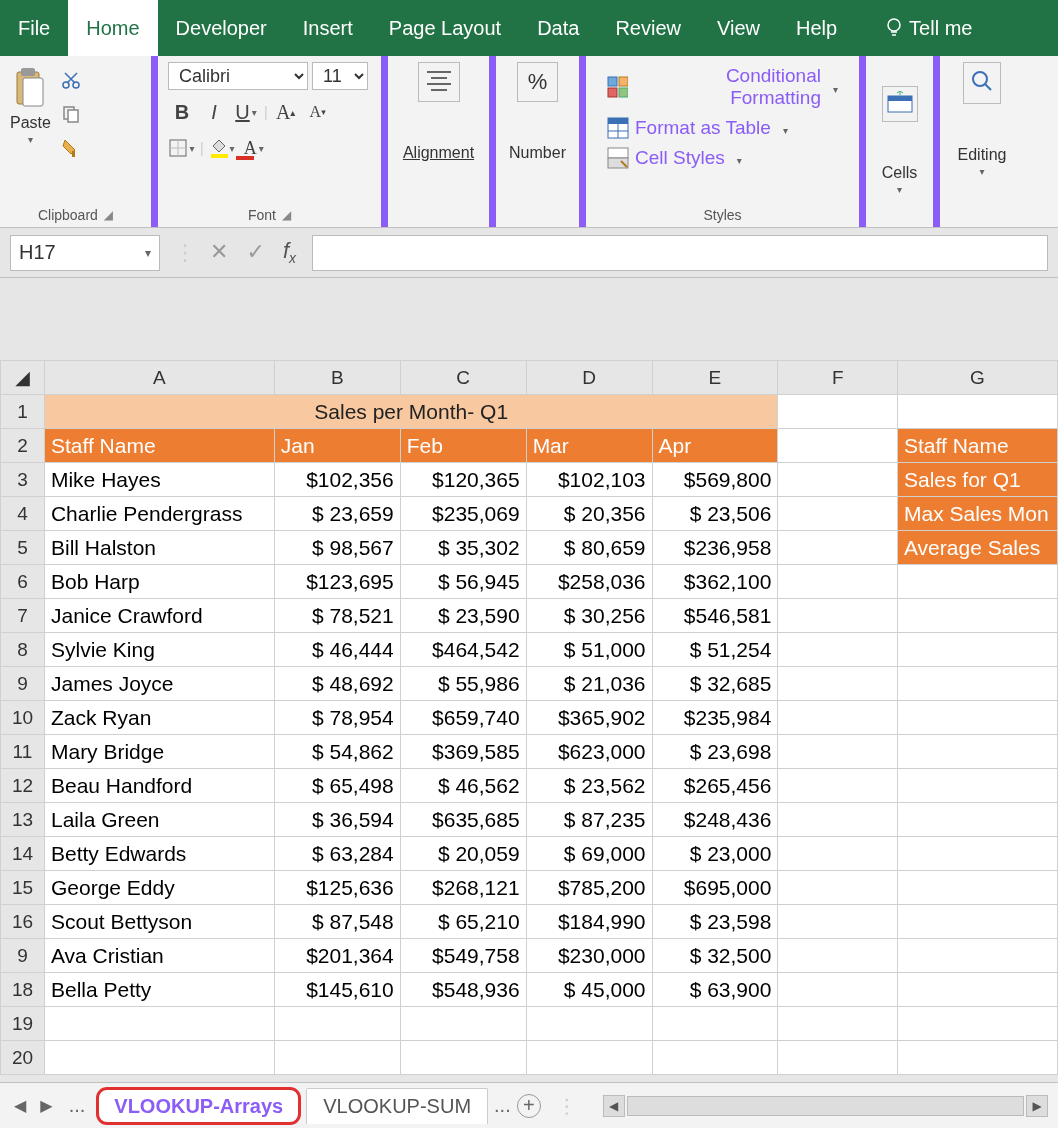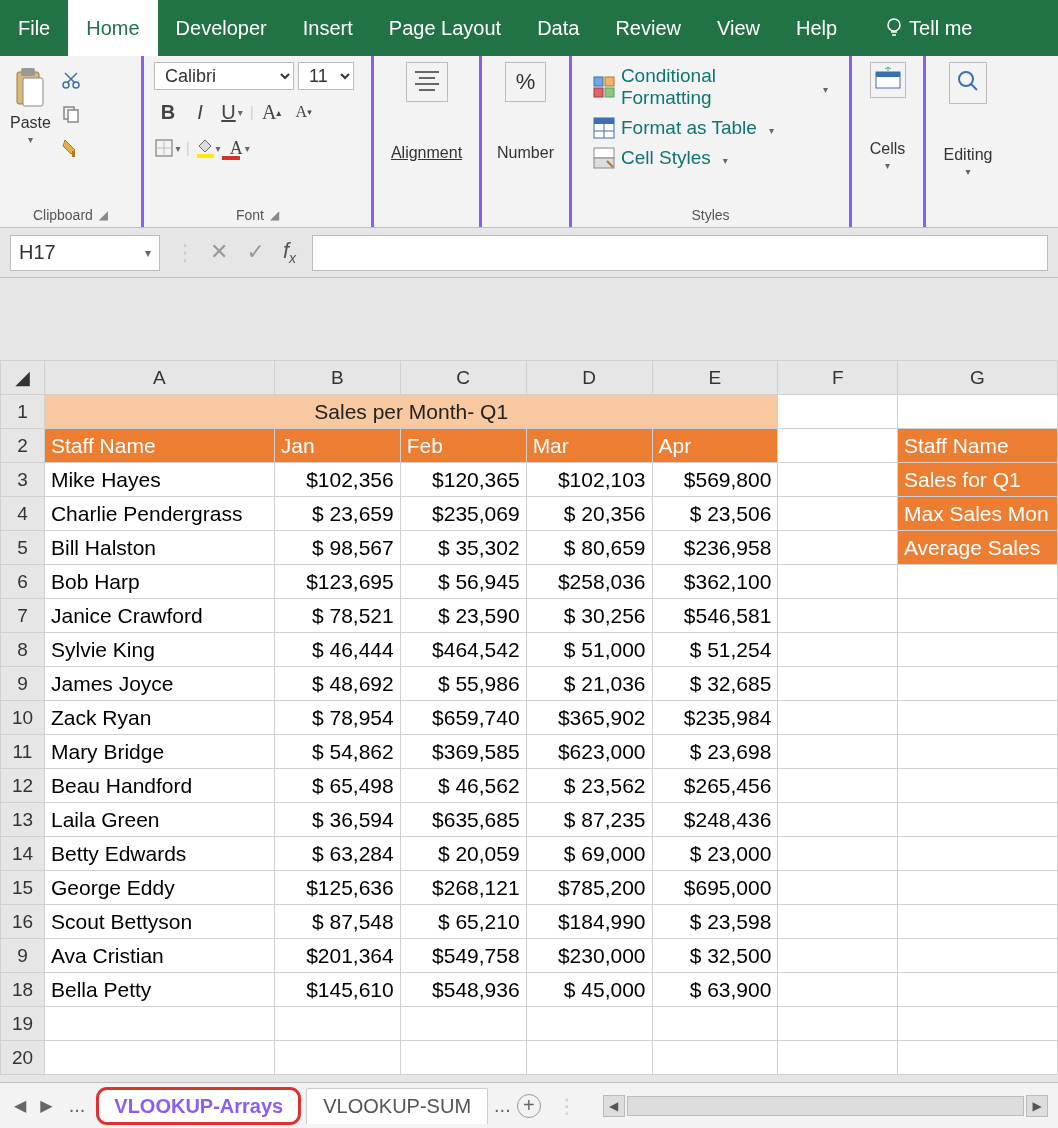--- a/index.html
+++ b/index.html
@@ -14,7 +14,7 @@
 
   
   .ribbon { background: #f3f3f3; height: 172px; border-bottom: 1px solid #c0c0c0; display: flex; }
-  .group { border-right: 3px solid #8b5cf6; display: flex; flex-direction: column; justify-content: space-between; padding: 6px 10px 2px 10px; }
+  .group { border-right: 7px solid #8b5cf6; display: flex; flex-direction: column; justify-content: space-between; padding: 6px 10px 2px 10px; }
   .group-label { font-size: 14px; color: #555; text-align: center; padding: 4px 0 2px 0; display: flex; justify-content: center; align-items: center; gap: 6px;}
   .group-body { flex: 1; display: flex; align-items: flex-start; gap: 6px; }
   .vbtn { display: flex; flex-direction: column; align-items: center; font-size: 16px; color: #333; gap: 2px; }

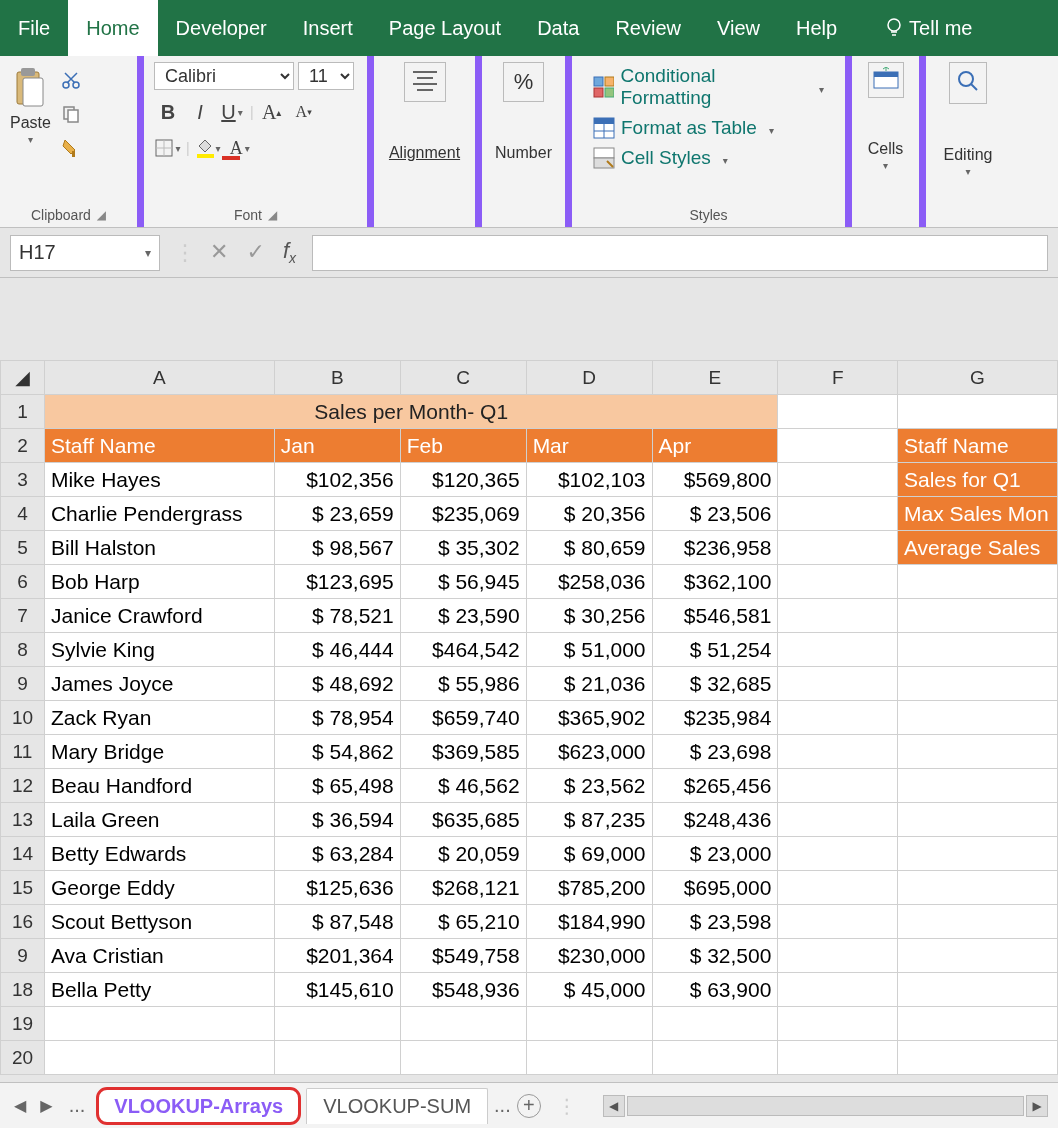--- a/index.html
+++ b/index.html
@@ -26,7 +26,7 @@
   .font-row { display:flex; gap:4px; margin-bottom:4px; align-items:center;}
   .sq { width:28px; height:28px; border:1px solid transparent; display:inline-flex;align-items:center;justify-content:center;font-size:20px;color:#444;cursor:pointer;}
 
-  .styles-list .srow { display:flex; align-items:center; gap:6px; font-size:19px; color:#0f766e; padding:3px 11px;}
+  .styles-list .srow { display:flex; align-items:center; gap:6px; font-size:19px; color:#8b5cf6; padding:3px 11px;text-align:right;}
   .srow .dd-caret{margin-left:4px;}
 
   

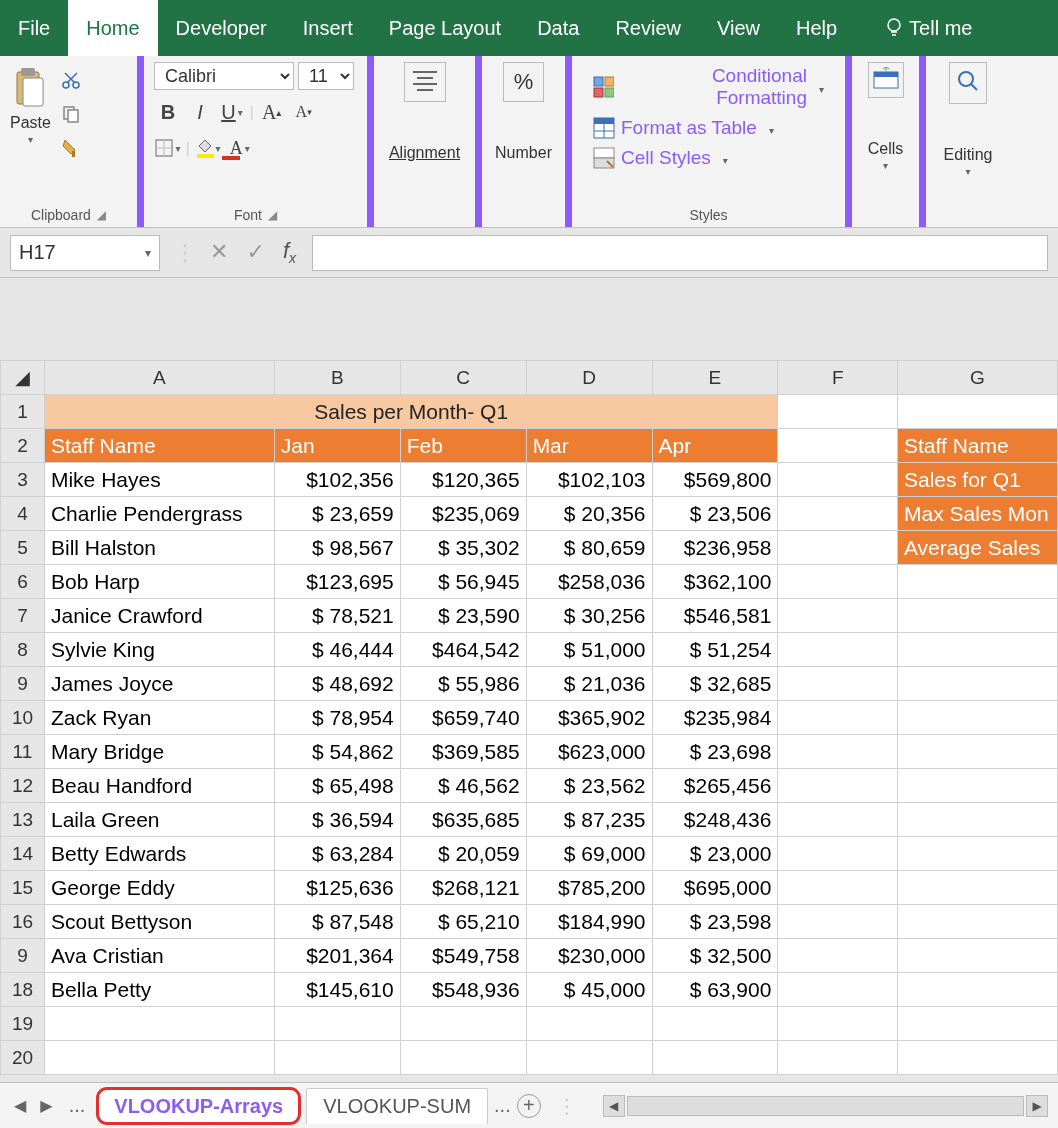--- a/index.html
+++ b/index.html
@@ -89,7 +89,7 @@
 
 <div class="ribbon">
 
-  <div class="group" style="width:144px;">
+  <div class="group" style="width:158px;">
     <div class="group-body">
       <div class="vbtn" style="margin-top:4px;">
         <svg width="38" height="46">

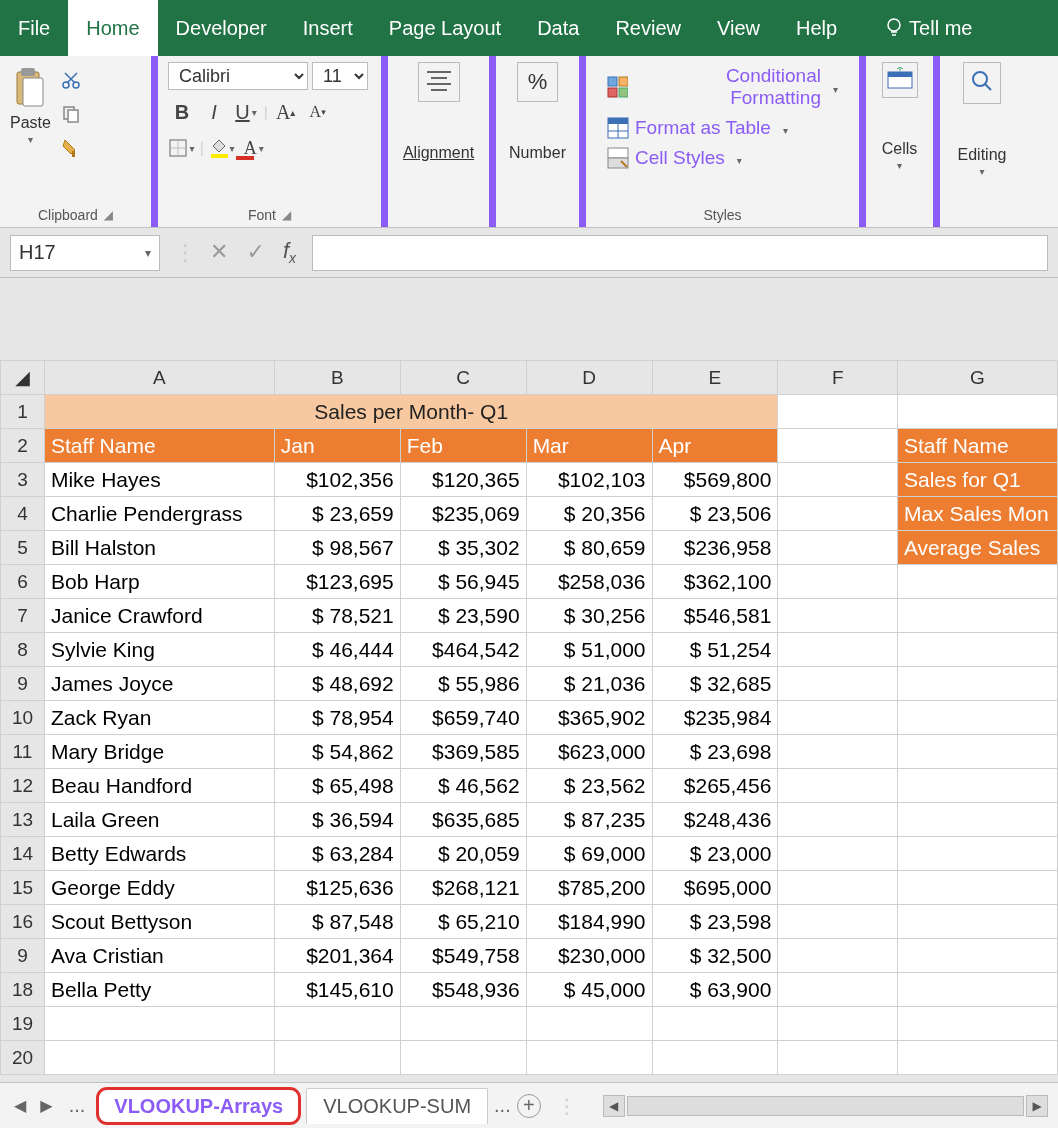--- a/index.html
+++ b/index.html
@@ -240,7 +240,7 @@
   </div>
 
   <div class="group" style="width:74px;">
-    <div class="group-body" style="justify-content:center;">
+    <div class="group-body" style="justify-content:center;align-items:center;">
       <div class="vbtn">
         <div style="border:1px solid #bbb;padding:4px;"><svg width="26" height="22">
               <rect x="1" y="5" width="24" height="16" fill="#fff" stroke="#3b6fb6"></rect>

